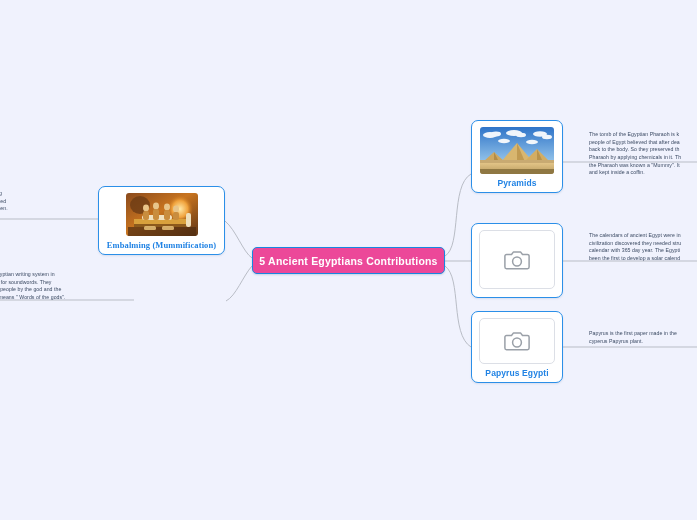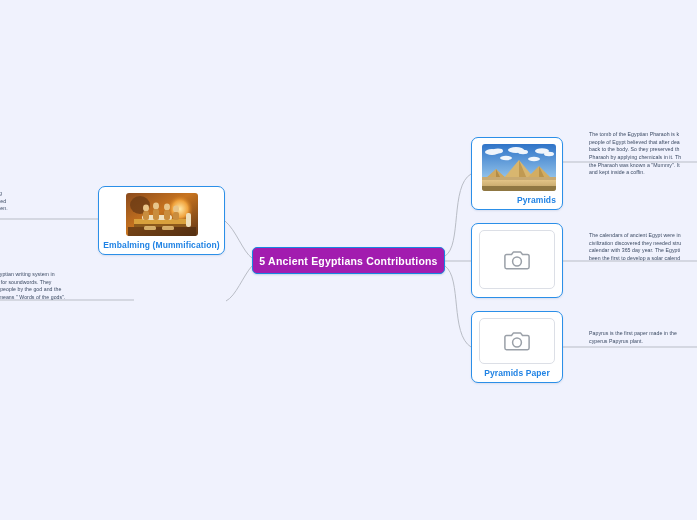--- a/index.html
+++ b/index.html
@@ -103,7 +103,7 @@
   #node-hieroglyphics .placeholder { width: 74px; height: 45px; }
 
   #node-pyramids {
-    left: 471px; top: 137px; width: 92px; height: 73px; align-items: flex-end;
+    left: 471px; top: 120px; width: 92px; height: 73px;
   }
   #node-pyramids .thumb { width: 74px; height: 47px; }
 

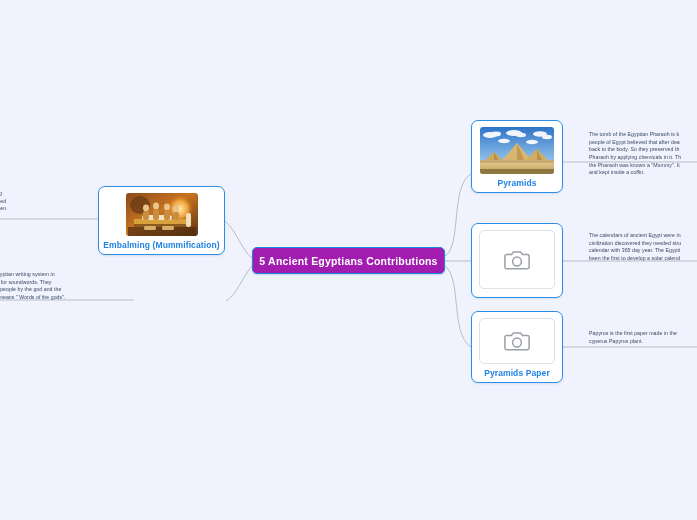--- a/index.html
+++ b/index.html
@@ -93,7 +93,7 @@
 
   
   #node-embalming {
-    left: 98px; top: 186px; width: 127px; height: 69px;
+    left: 98px; top: 186px; width: 127px; height: 69px; font-family: Liberation Serif, serif;
   }
   #node-embalming .thumb { width: 72px; height: 44px; }
 

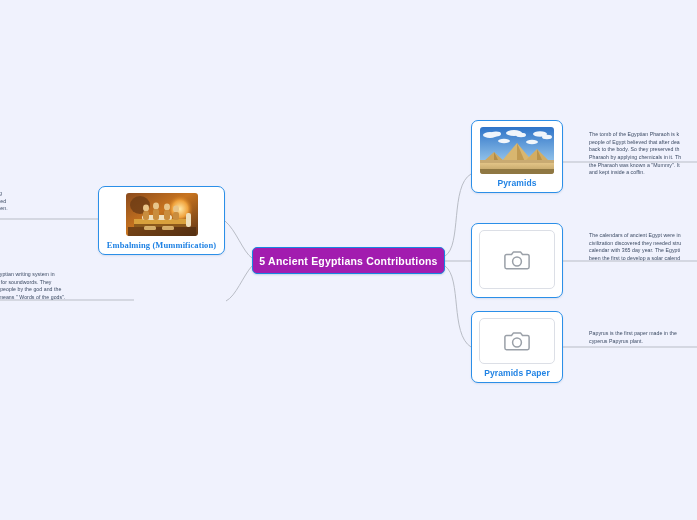--- a/index.html
+++ b/index.html
@@ -35,7 +35,7 @@
     top: 247px;
     width: 193px;
     height: 27px;
-    background: #a21caf;
+    background: #ec4899;
     border: 1px solid #1787e0;
     border-radius: 5px;
     box-sizing: border-box;

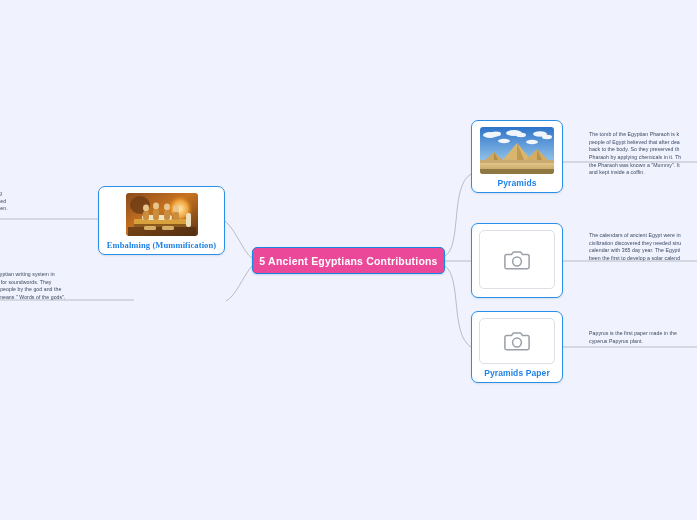--- a/index.html
+++ b/index.html
@@ -277,7 +277,7 @@
         </svg>
       </span>
     </div>
-    <div class="node-label">Pyramids Paper</div>
+    <div class="node-label">Papyrus Egypti</div>
   </div>
 
   <div class="note" id="note-embalming">eserving

